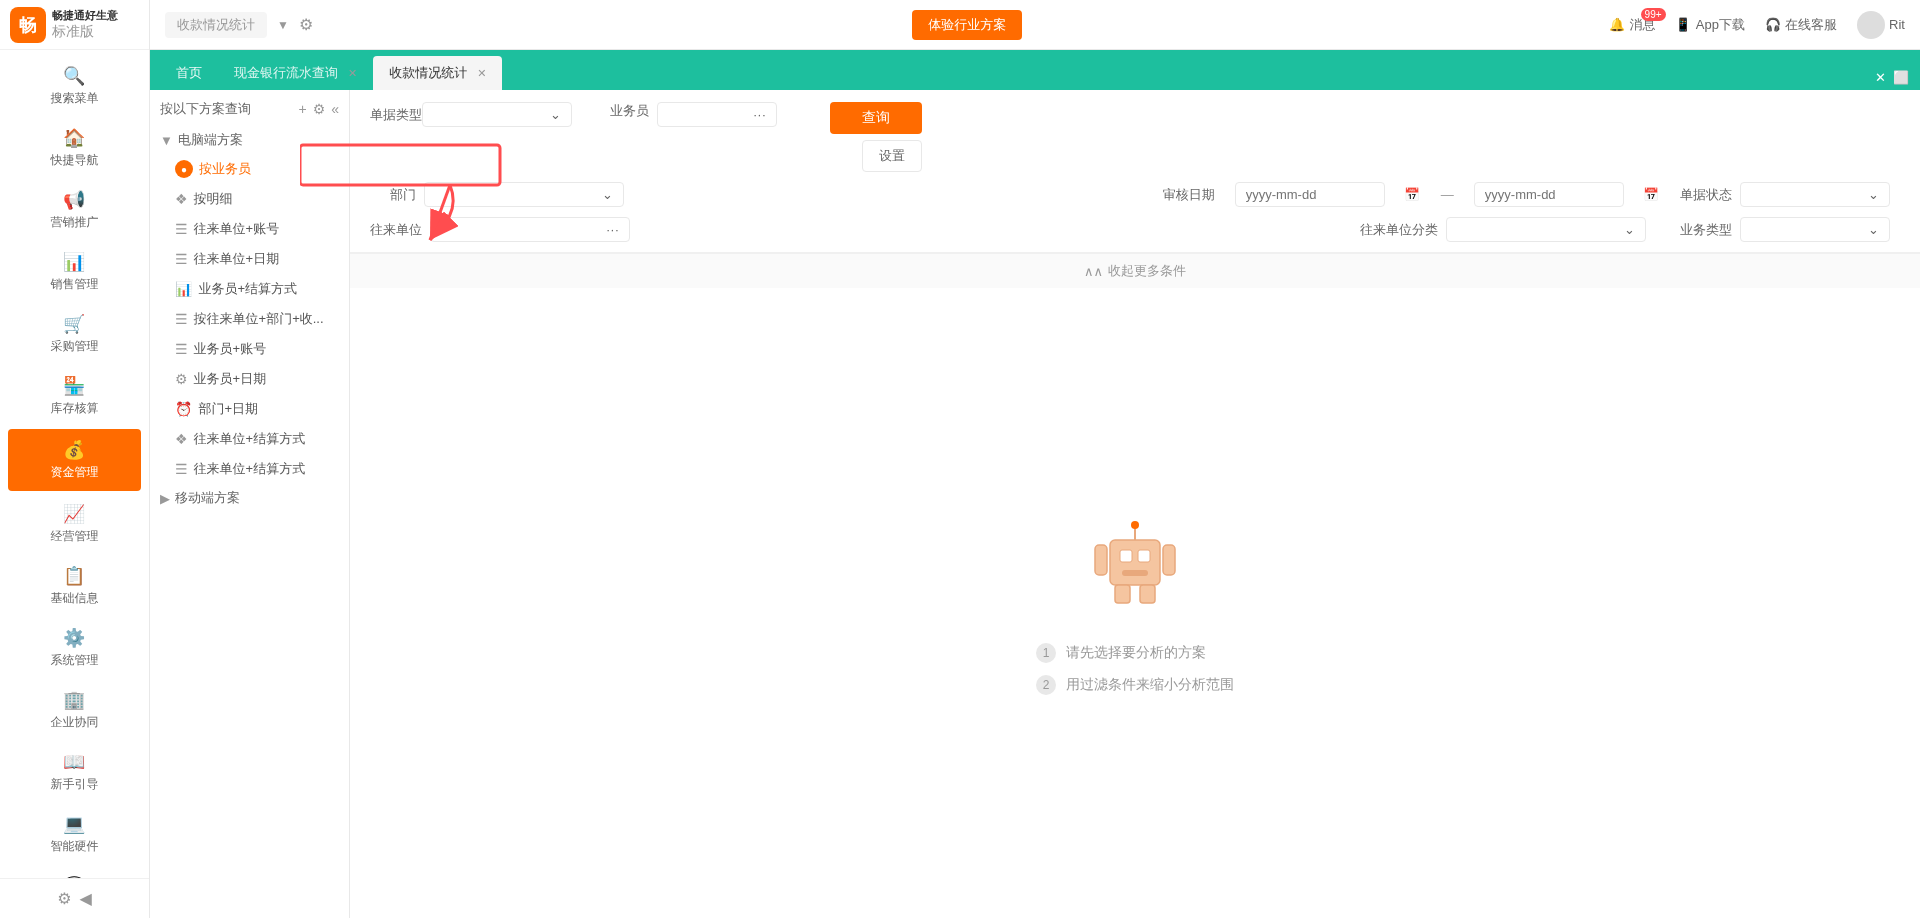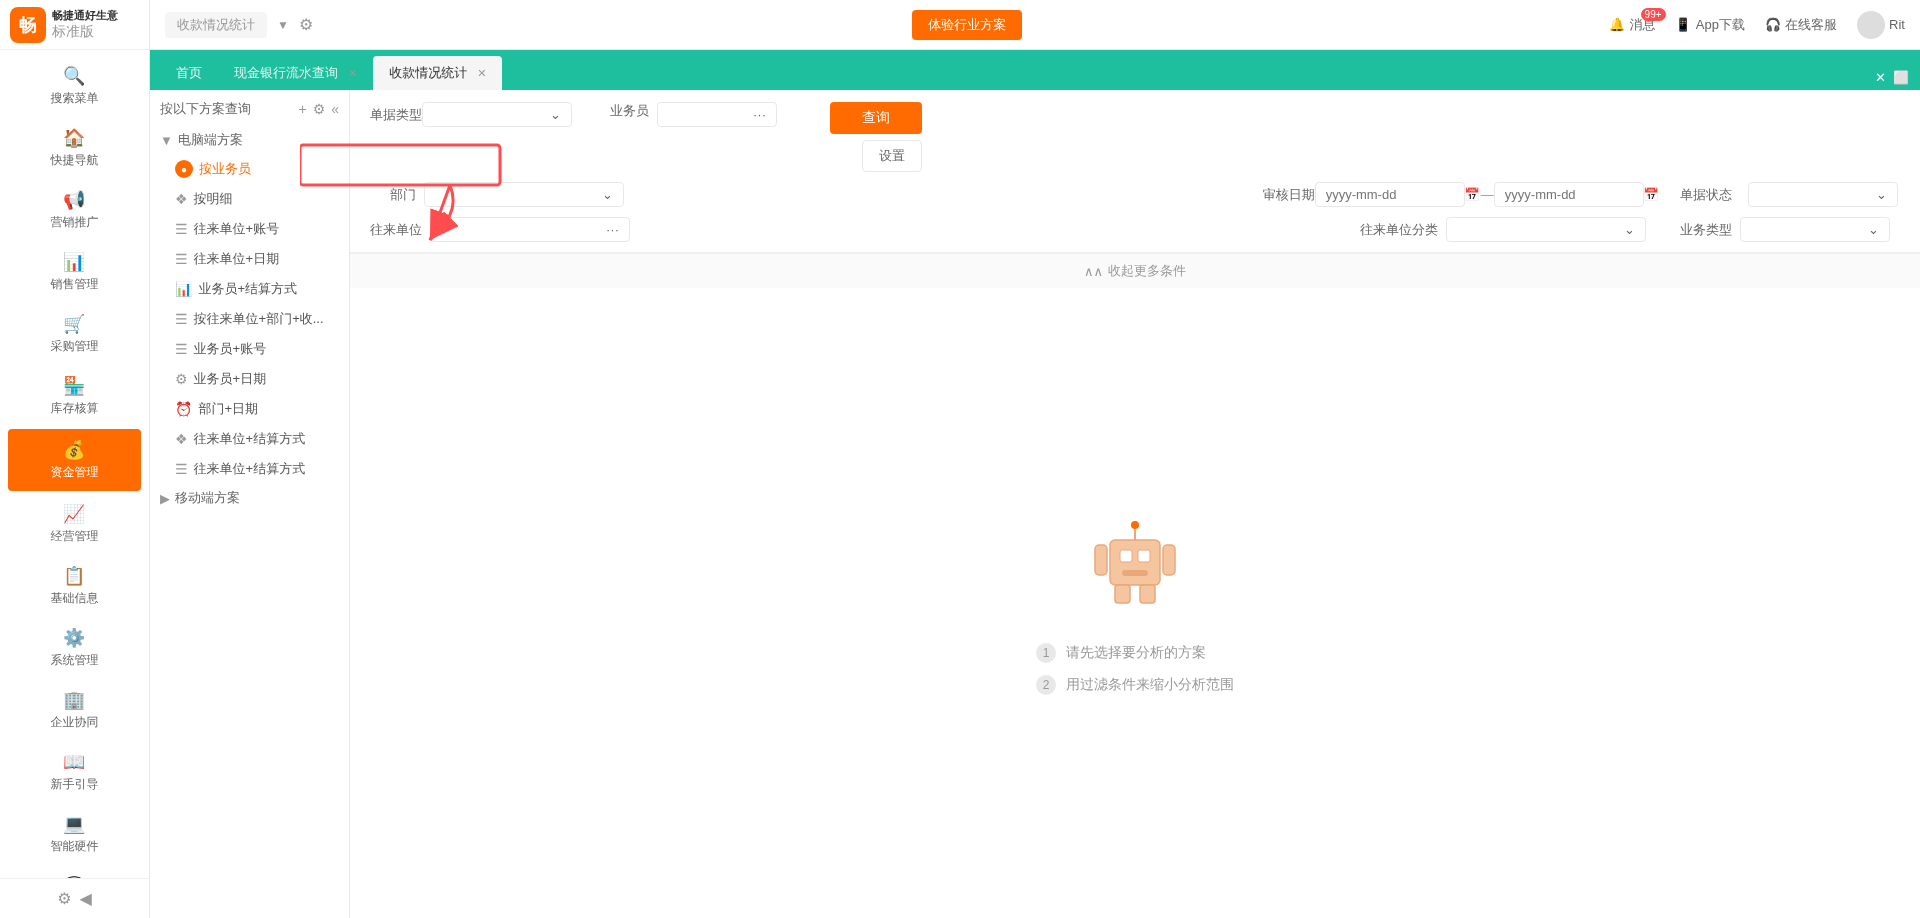--- a/index.html
+++ b/index.html
@@ -318,7 +318,7 @@
                 <span>⌄</span>
               </div>
             </div>
-            <div style="display:flex;align-items:center;gap:0;min-width:350px;">
+            <div style="display:flex;align-items:center;gap:20px;min-width:350px;">
               <span style="color:#666;font-size:13px;white-space:nowrap;">审核日期</span>
               <input class="filter-input" placeholder="yyyy-mm-dd" style="width: 130px;">
               <span style="color:#999;cursor:pointer;">📅</span>

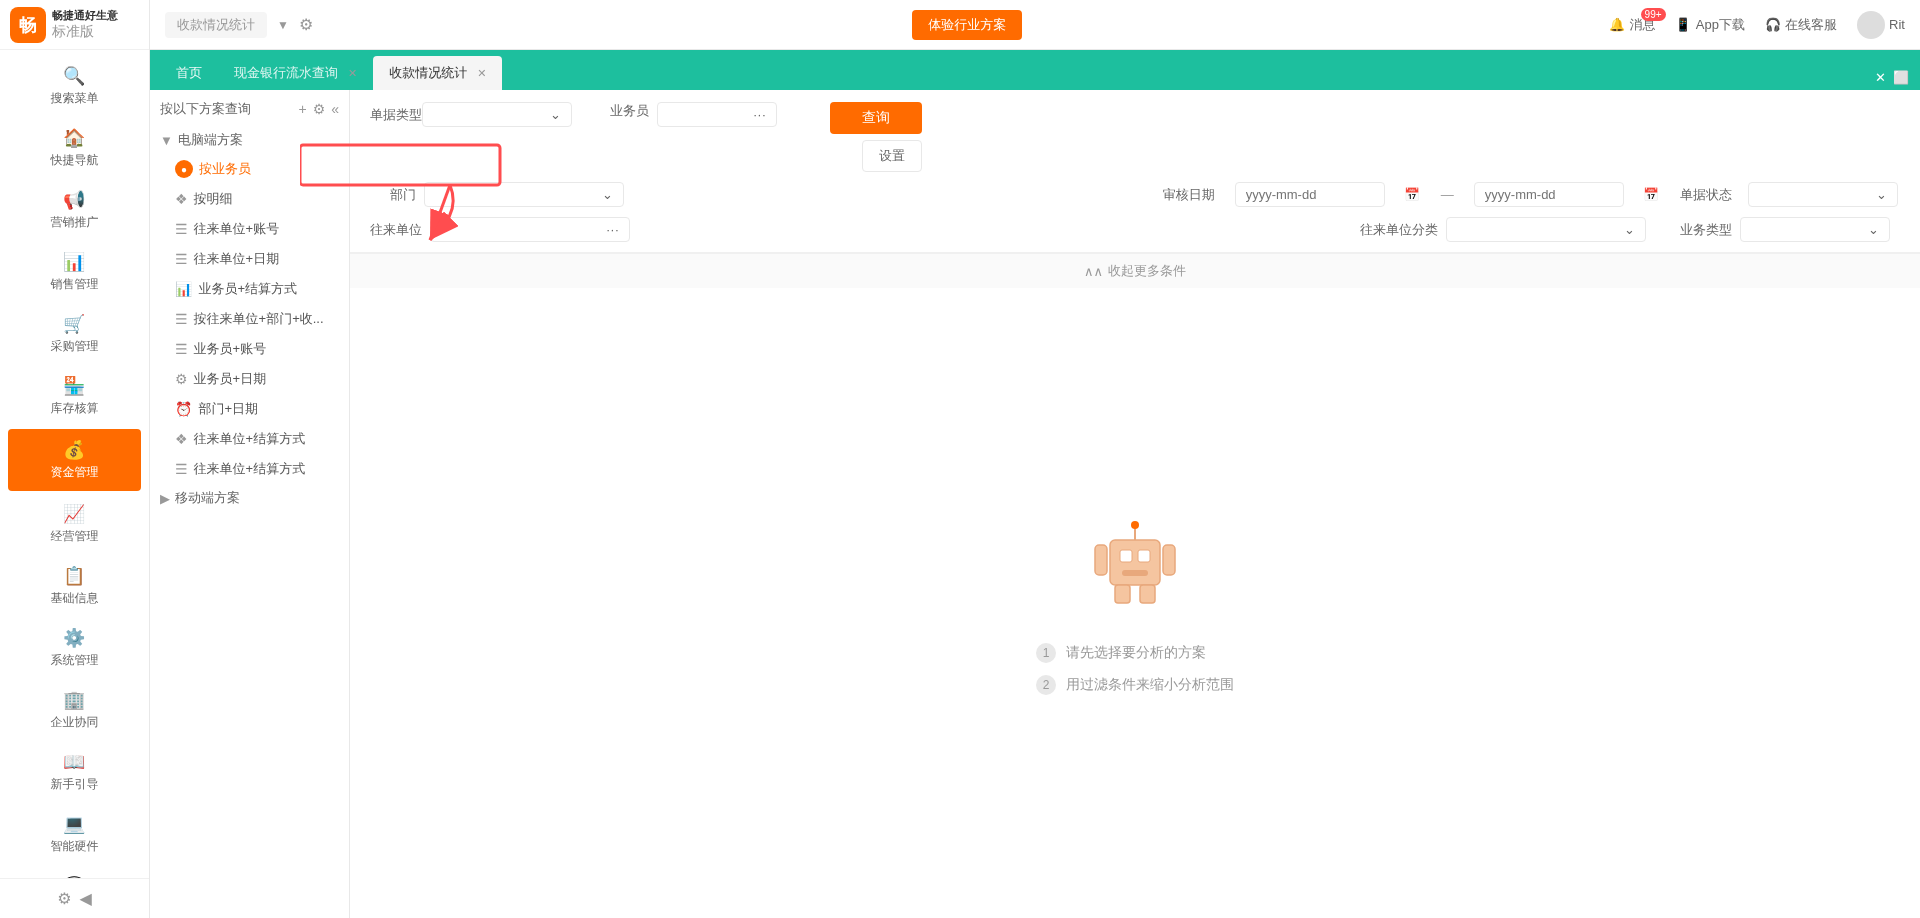--- a/index.html
+++ b/index.html
@@ -326,7 +326,7 @@
               <input class="filter-input" placeholder="yyyy-mm-dd" style="width: 130px;">
               <span style="color:#999;cursor:pointer;">📅</span>
             </div>
-            <div style="display:flex;align-items:center;gap:16px;min-width:220px;">
+            <div style="display:flex;align-items:center;gap:8px;min-width:220px;">
               <span style="color:#666;font-size:13px;white-space:nowrap;">单据状态</span>
               <div class="filter-select" style="min-width:150px;">
                 <span></span>

